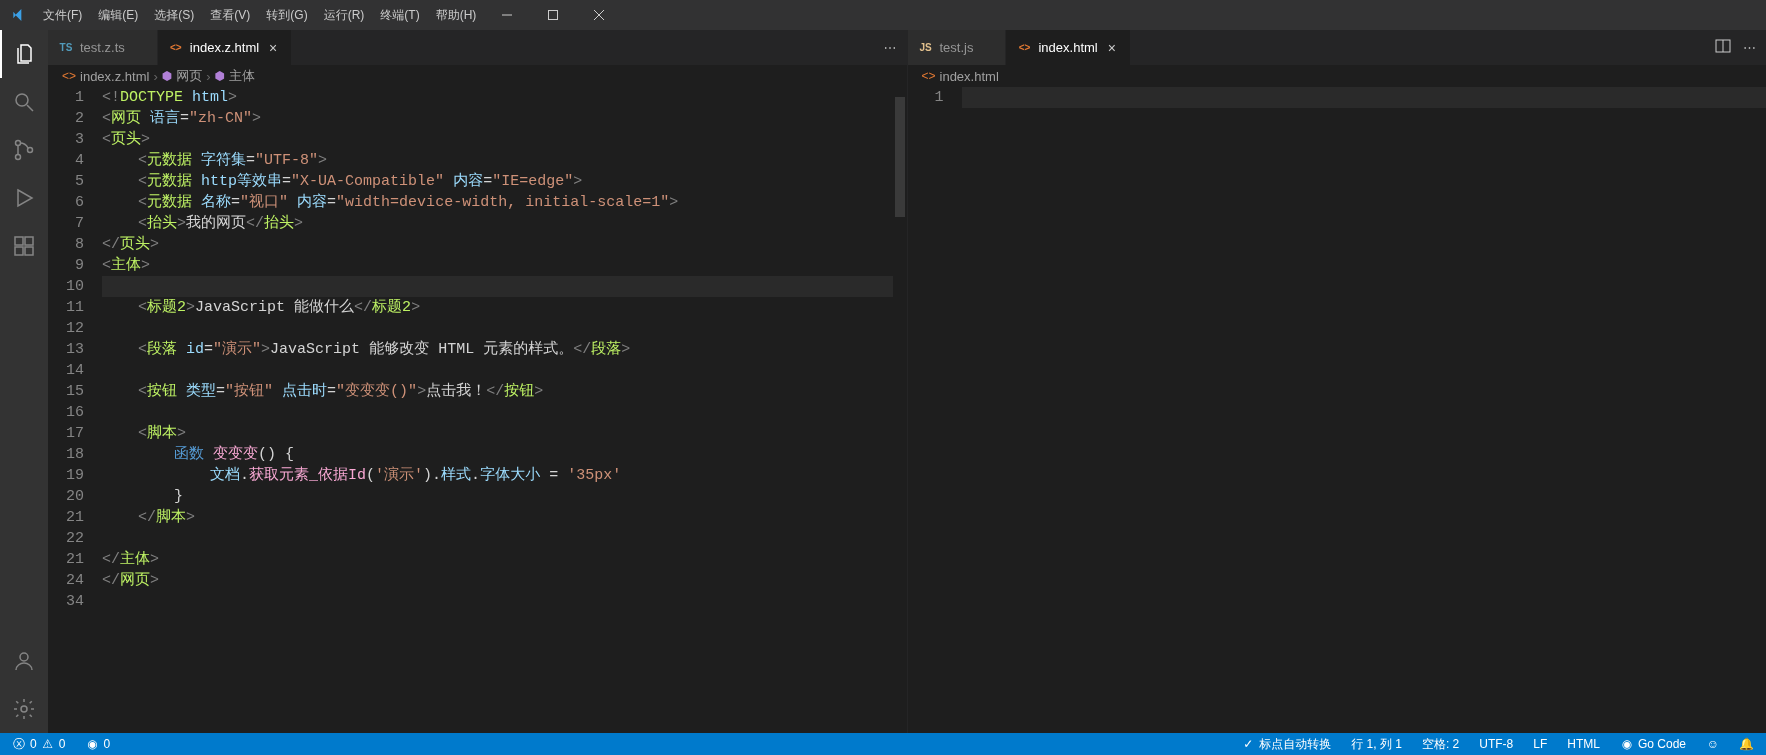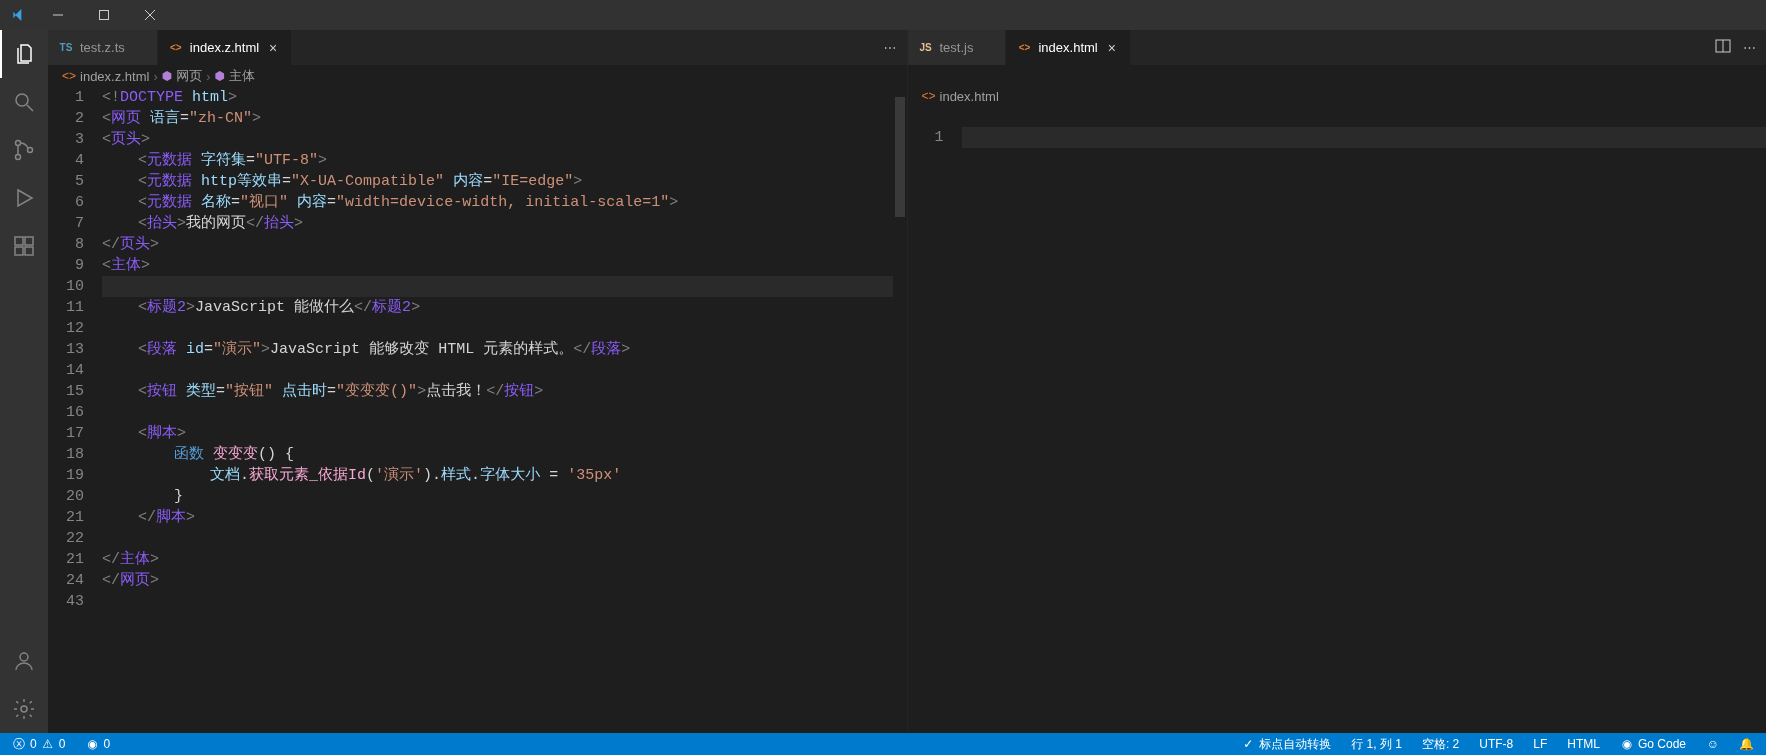--- a/index.html
+++ b/index.html
@@ -116,6 +116,16 @@
     <svg viewBox="0 0 24 24" fill="#3ba0e6">
         <path d="M17 3l-9 9 9 9V3zM5 7v10l4-5-4-5z"></path>
       </svg>
+  </div>
+  <div class="menu">
+    <div class="menu-item">文件(F)</div>
+    <div class="menu-item">编辑(E)</div>
+    <div class="menu-item">选择(S)</div>
+    <div class="menu-item">查看(V)</div>
+    <div class="menu-item">转到(G)</div>
+    <div class="menu-item">运行(R)</div>
+    <div class="menu-item">终端(T)</div>
+    <div class="menu-item">帮助(H)</div>
   </div>
   <div class="window-controls">
     <div class="win-btn">

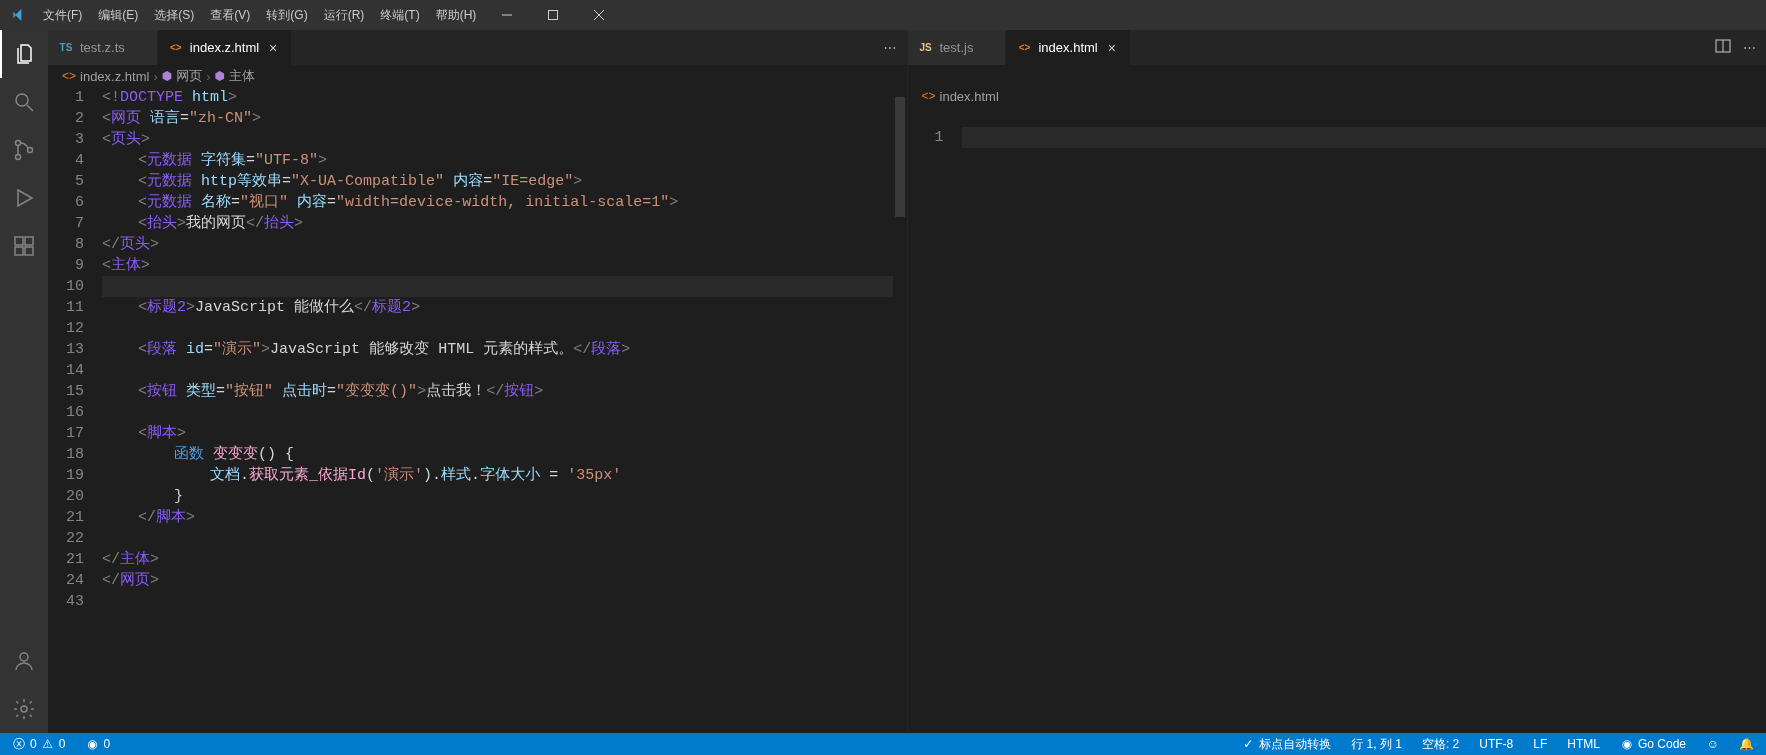--- a/index.html
+++ b/index.html
@@ -48,7 +48,7 @@
 
 .editors { flex:1; display:flex; min-width:0; }
 .editor-group { flex:1; display:flex; flex-direction:column; min-width:0; border-right:1px solid #252526; }
-.editor-group:last-child { border-right:none;gap:20px; }
+.editor-group:last-child { border-right:none; }
 
 .tabbar { height:35px; background:#252526; display:flex; align-items:stretch; }
 .tab {

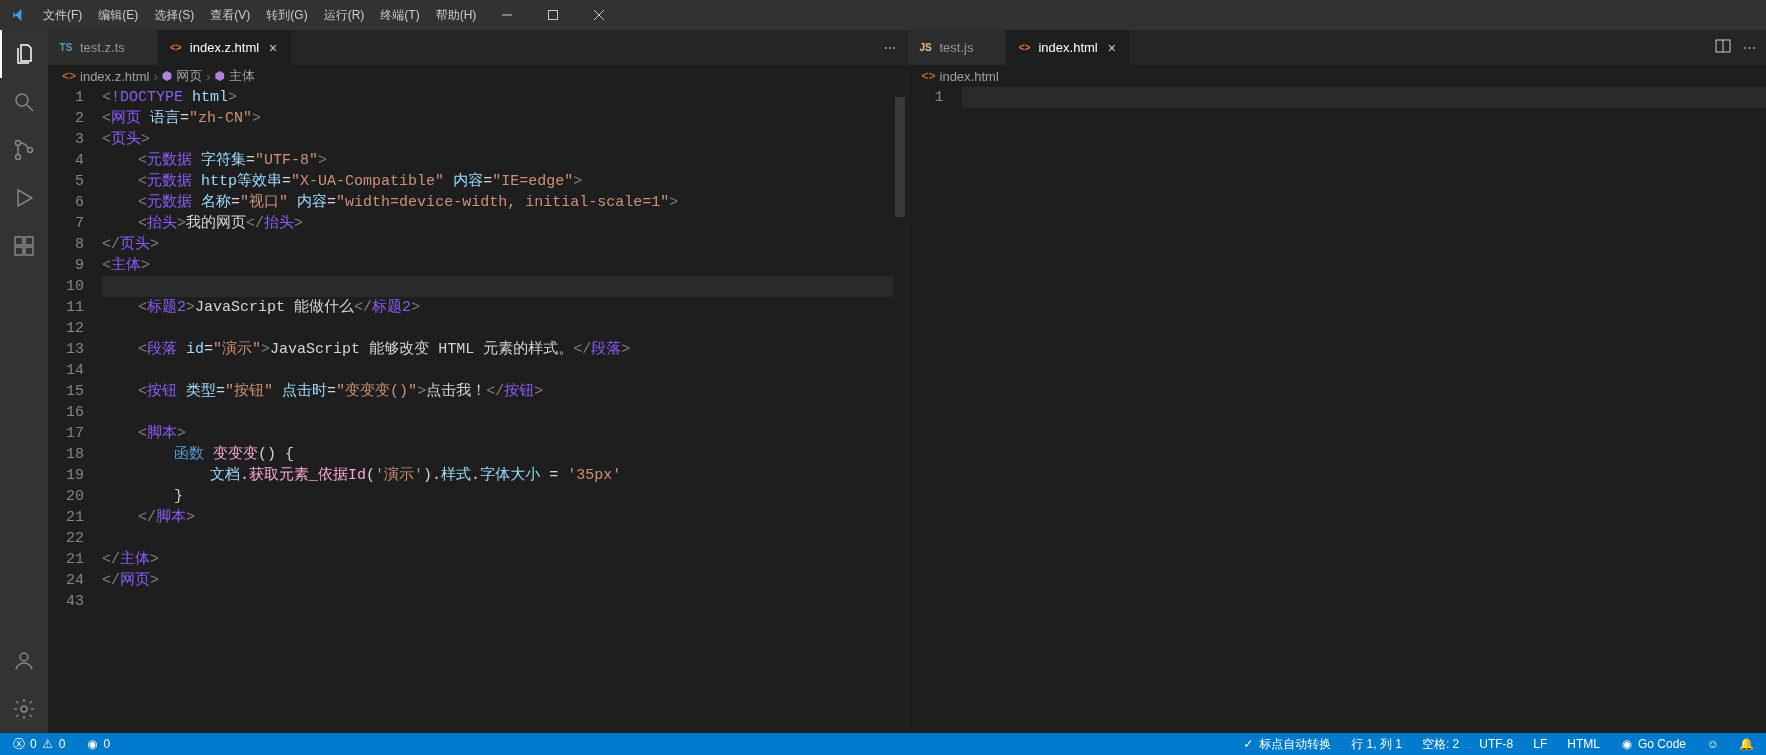--- a/index.html
+++ b/index.html
@@ -83,7 +83,7 @@
 
 
 .p-gray { color:#808080; }
-.p-tag { color:#8b5cf6; }
+.p-tag { color:#bef264; }
 .p-attr { color:#9cdcfe; }
 .p-str { color:#ce9178; }
 .p-txt { color:#d4d4d4; }

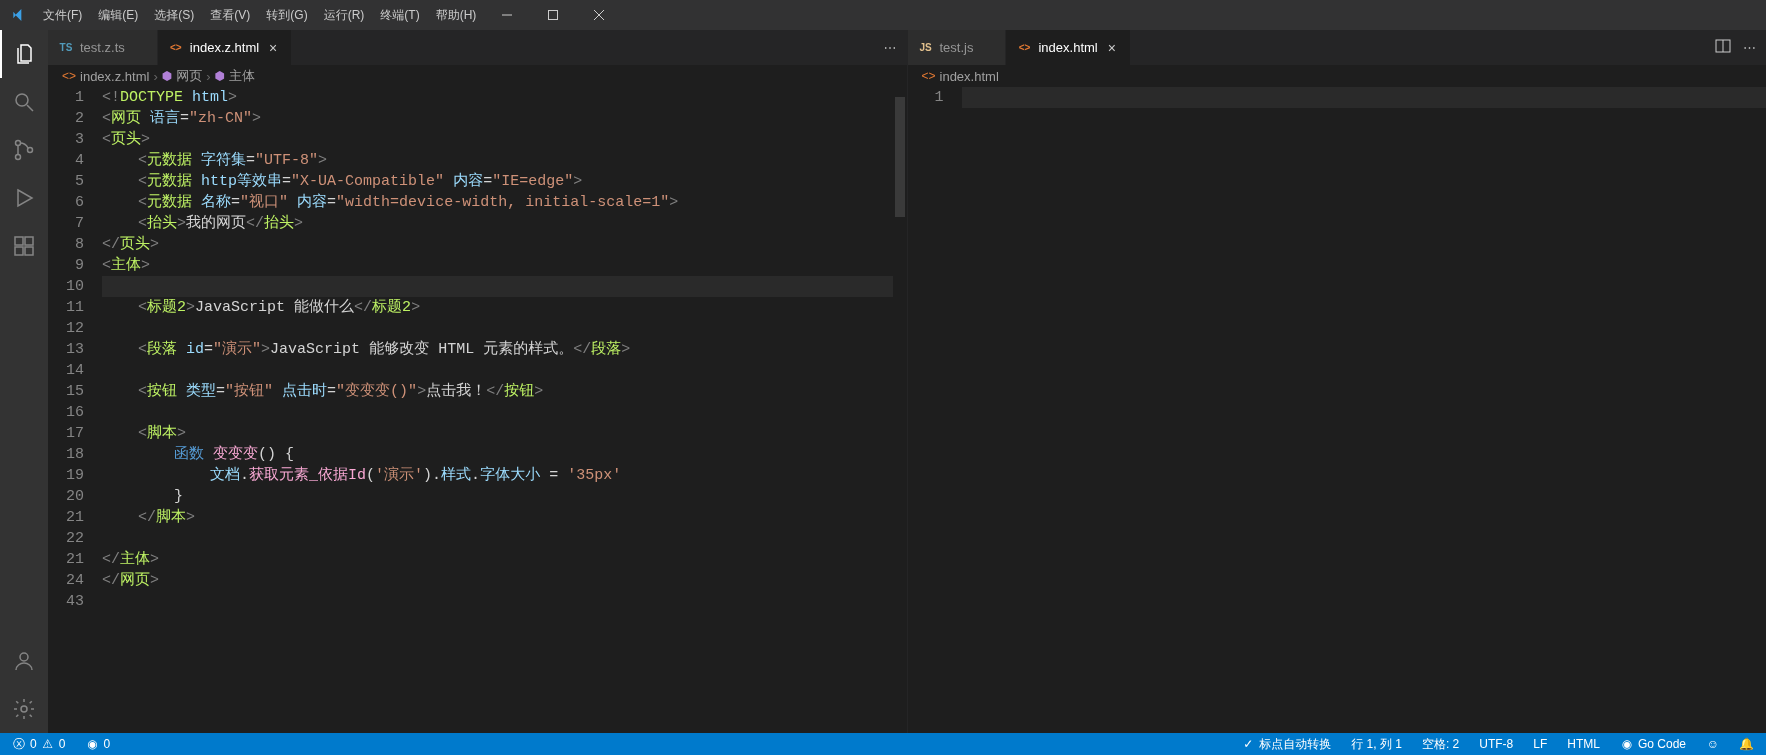--- a/index.html
+++ b/index.html
@@ -263,7 +263,7 @@
             <div class="ln">22</div>
             <div class="ln">21</div>
             <div class="ln">24</div>
-            <div class="ln">43</div>
+            <div class="ln">34</div>
           </div>
         <div class="code" id="code-left"><div class="line"><span class="p-gray">&lt;!</span><span class="p-tag">DOCTYPE </span><span class="p-attr">html</span><span class="p-gray">&gt;</span></div><div class="line"><span class="p-gray">&lt;</span><span class="p-tag">网页 </span><span class="p-attr">语言</span><span class="p-txt">=</span><span class="p-str">"zh-CN"</span><span class="p-gray">&gt;</span></div><div class="line"><span class="p-gray">&lt;</span><span class="p-tag">页头</span><span class="p-gray">&gt;</span></div><div class="line"><span class="p-txt">    </span><span class="p-gray">&lt;</span><span class="p-tag">元数据 </span><span class="p-attr">字符集</span><span class="p-txt">=</span><span class="p-str">"UTF-8"</span><span class="p-gray">&gt;</span></div><div class="line"><span class="p-txt">    </span><span class="p-gray">&lt;</span><span class="p-tag">元数据 </span><span class="p-attr">http等效串</span><span class="p-txt">=</span><span class="p-str">"X-UA-Compatible"</span><span class="p-txt"> </span><span class="p-attr">内容</span><span class="p-txt">=</span><span class="p-str">"IE=edge"</span><span class="p-gray">&gt;</span></div><div class="line"><span class="p-txt">    </span><span class="p-gray">&lt;</span><span class="p-tag">元数据 </span><span class="p-attr">名称</span><span class="p-txt">=</span><span class="p-str">"视口"</span><span class="p-txt"> </span><span class="p-attr">内容</span><span class="p-txt">=</span><span class="p-str">"width=device-width, initial-scale=1"</span><span class="p-gray">&gt;</span></div><div class="line"><span class="p-txt">    </span><span class="p-gray">&lt;</span><span class="p-tag">抬头</span><span class="p-gray">&gt;</span><span class="p-txt">我的网页</span><span class="p-gray">&lt;/</span><span class="p-tag">抬头</span><span class="p-gray">&gt;</span></div><div class="line"><span class="p-gray">&lt;/</span><span class="p-tag">页头</span><span class="p-gray">&gt;</span></div><div class="line"><span class="p-gray">&lt;</span><span class="p-tag">主体</span><span class="p-gray">&gt;</span></div><div class="line current">&nbsp;</div><div class="line"><span class="p-txt">    </span><span class="p-gray">&lt;</span><span class="p-tag">标题2</span><span class="p-gray">&gt;</span><span class="p-txt">JavaScript 能做什么</span><span class="p-gray">&lt;/</span><span class="p-tag">标题2</span><span class="p-gray">&gt;</span></div><div class="line">&nbsp;</div><div class="line"><span class="p-txt">    </span><span class="p-gray">&lt;</span><span class="p-tag">段落 </span><span class="p-attr">id</span><span class="p-txt">=</span><span class="p-str">"演示"</span><span class="p-gray">&gt;</span><span class="p-txt">JavaScript 能够改变 HTML 元素的样式。</span><span class="p-gray">&lt;/</span><span class="p-tag">段落</span><span class="p-gray">&gt;</span></div><div class="line">&nbsp;</div><div class="line"><span class="p-txt">    </span><span class="p-gray">&lt;</span><span class="p-tag">按钮 </span><span class="p-attr">类型</span><span class="p-txt">=</span><span class="p-str">"按钮"</span><span class="p-txt"> </span><span class="p-attr">点击时</span><span class="p-txt">=</span><span class="p-str">"变变变()"</span><span class="p-gray">&gt;</span><span class="p-txt">点击我！</span><span class="p-gray">&lt;/</span><span class="p-tag">按钮</span><span class="p-gray">&gt;</span></div><div class="line">&nbsp;</div><div class="line"><span class="p-txt">    </span><span class="p-gray">&lt;</span><span class="p-tag">脚本</span><span class="p-gray">&gt;</span></div><div class="line"><span class="p-txt">        </span><span class="p-kw">函数 </span><span class="p-fn">变变变</span><span class="p-txt">() {</span></div><div class="line"><span class="p-txt">            </span><span class="p-attr">文档</span><span class="p-txt">.</span><span class="p-fn">获取元素_依据Id</span><span class="p-txt">(</span><span class="p-str">'演示'</span><span class="p-txt">).</span><span class="p-attr">样式</span><span class="p-txt">.</span><span class="p-attr">字体大小</span><span class="p-txt"> = </span><span class="p-str">'35px'</span></div><div class="line"><span class="p-txt">        }</span></div><div class="line"><span class="p-txt">    </span><span class="p-gray">&lt;/</span><span class="p-tag">脚本</span><span class="p-gray">&gt;</span></div><div class="line">&nbsp;</div><div class="line"><span class="p-gray">&lt;/</span><span class="p-tag">主体</span><span class="p-gray">&gt;</span></div><div class="line"><span class="p-gray">&lt;/</span><span class="p-tag">网页</span><span class="p-gray">&gt;</span></div><div class="line">&nbsp;</div></div>
         <div class="minimap">

